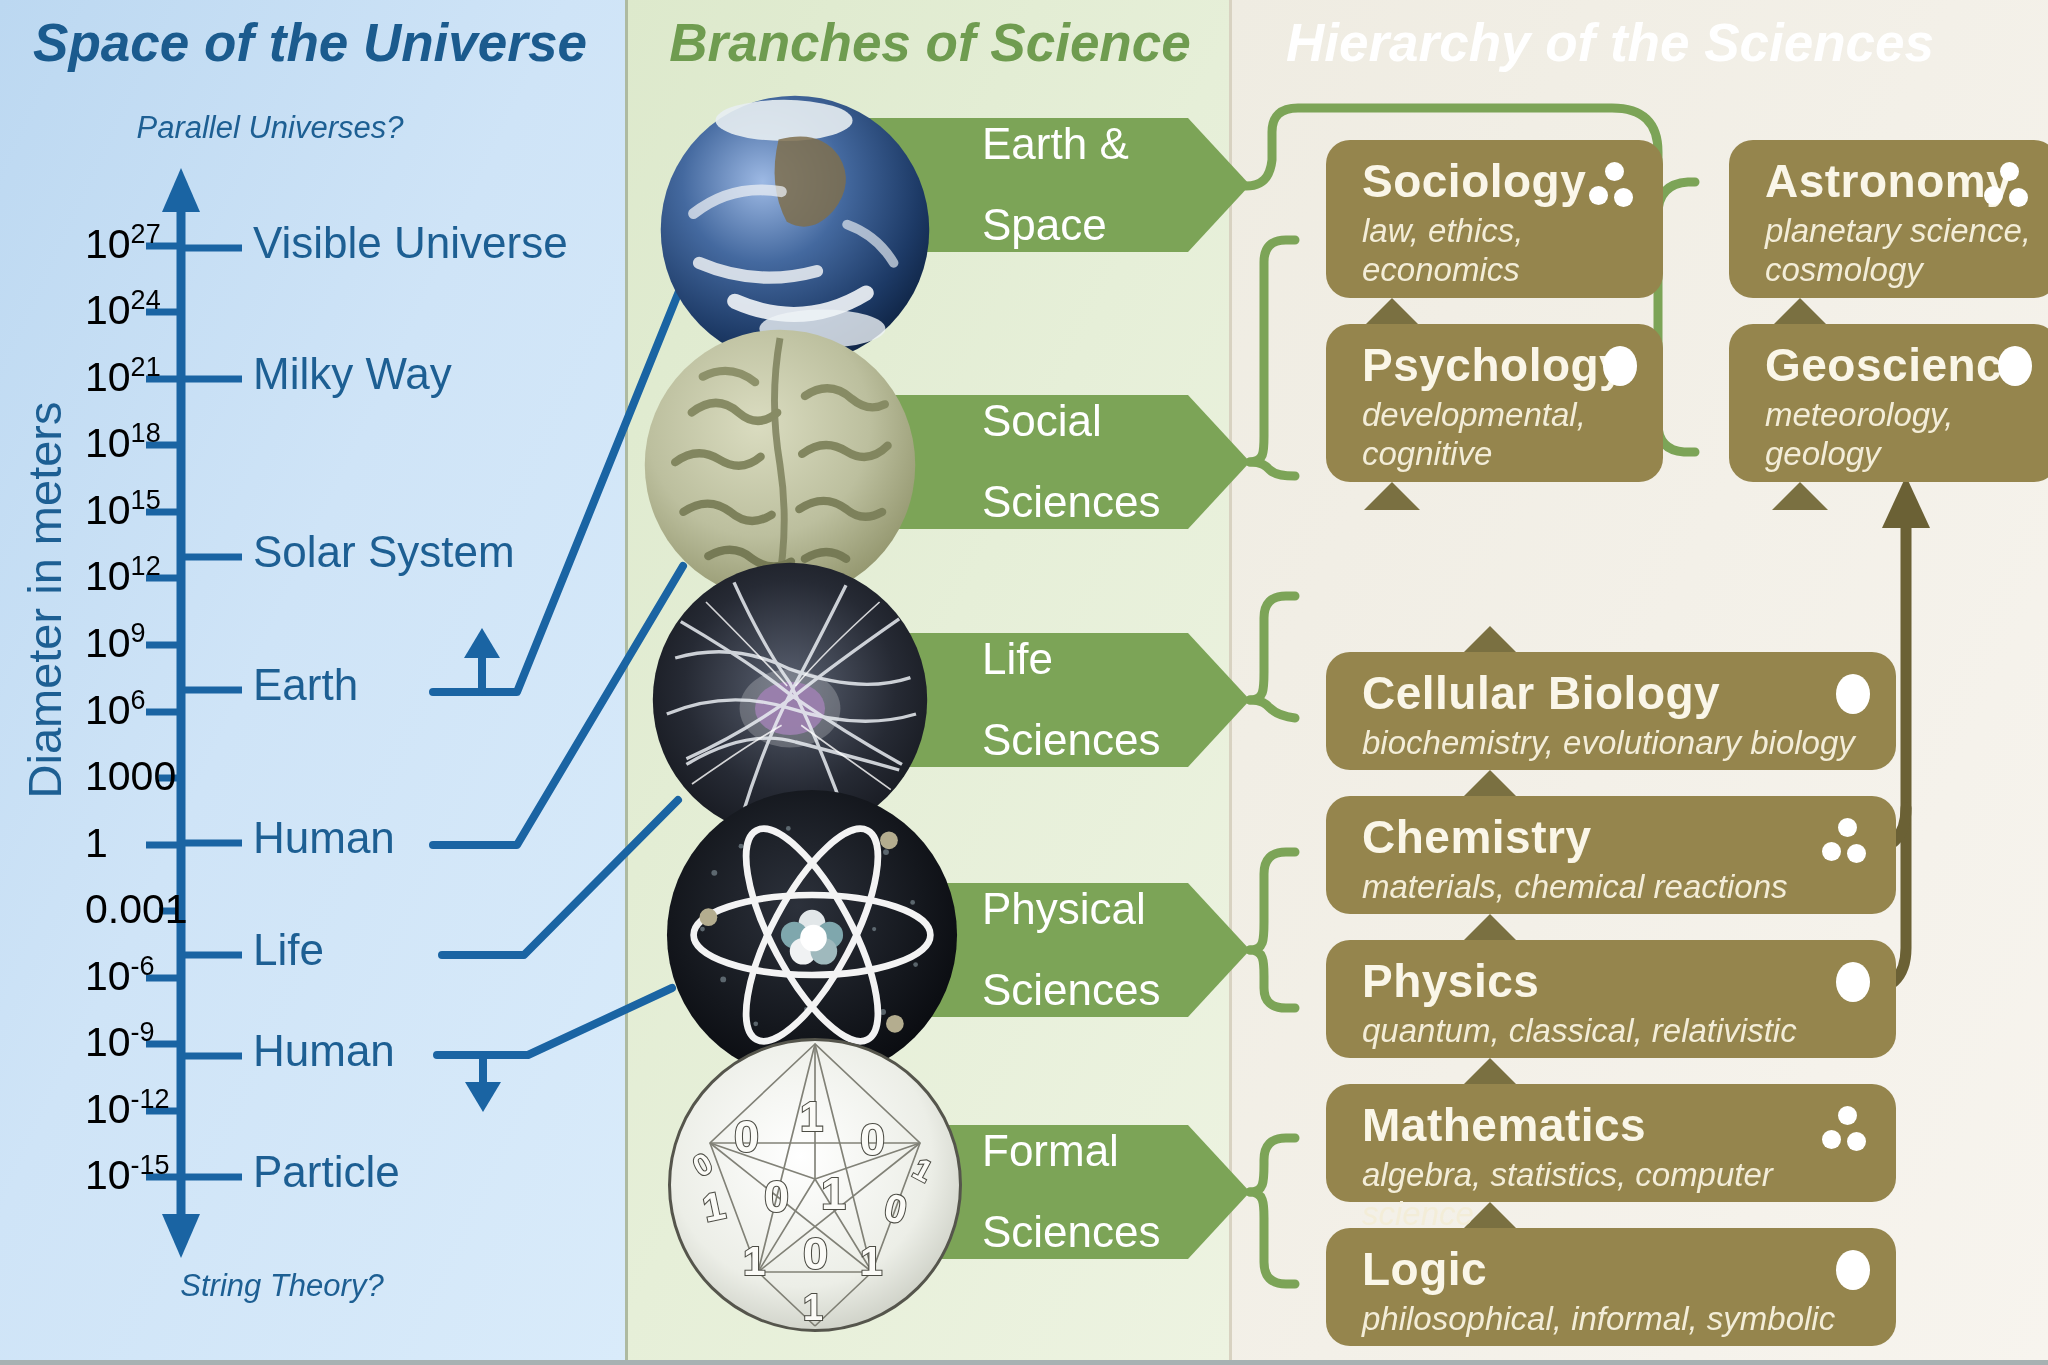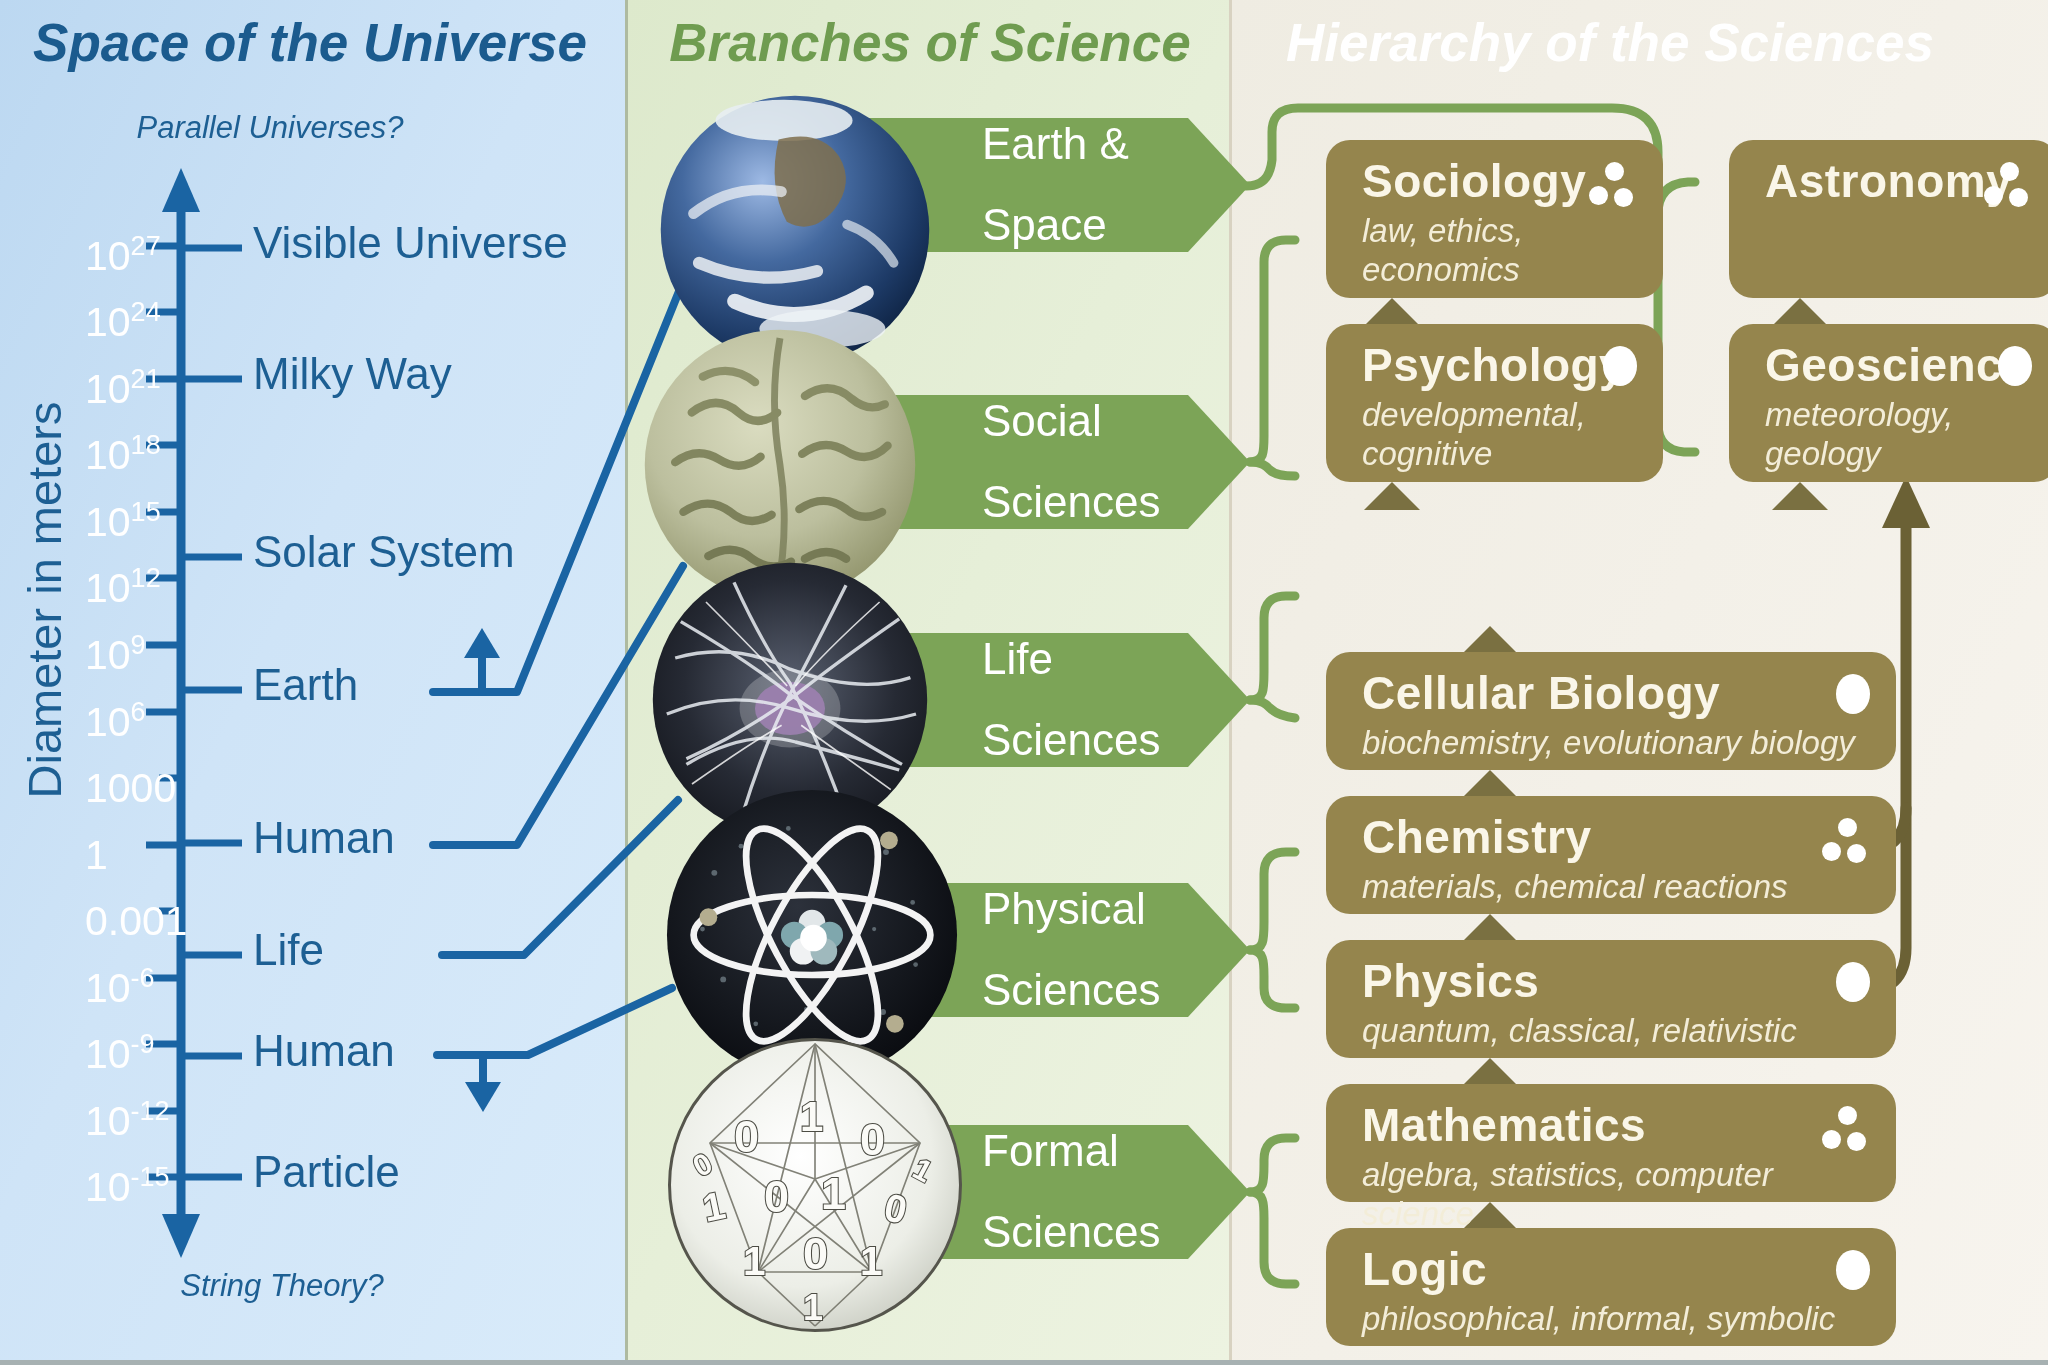--- a/index.html
+++ b/index.html
@@ -27,7 +27,7 @@
   .note-bottom{left:122px;top:1268px;width:320px;}
   .axis-label{position:absolute;left:-253px;top:570px;width:600px;height:60px;
               font-size:47px;color:#1d5f93;text-align:center;transform:rotate(-90deg);}
-  .num{position:absolute;left:85px;font-size:41px;color:#ffffff;white-space:nowrap;margin-top:12px;}
+  .num{position:absolute;left:85px;font-size:41px;color:#000000;white-space:nowrap;}
   .num sup{font-size:27px;}
   .mname{position:absolute;left:253px;font-size:44px;color:#1d5f93;white-space:nowrap;}
 

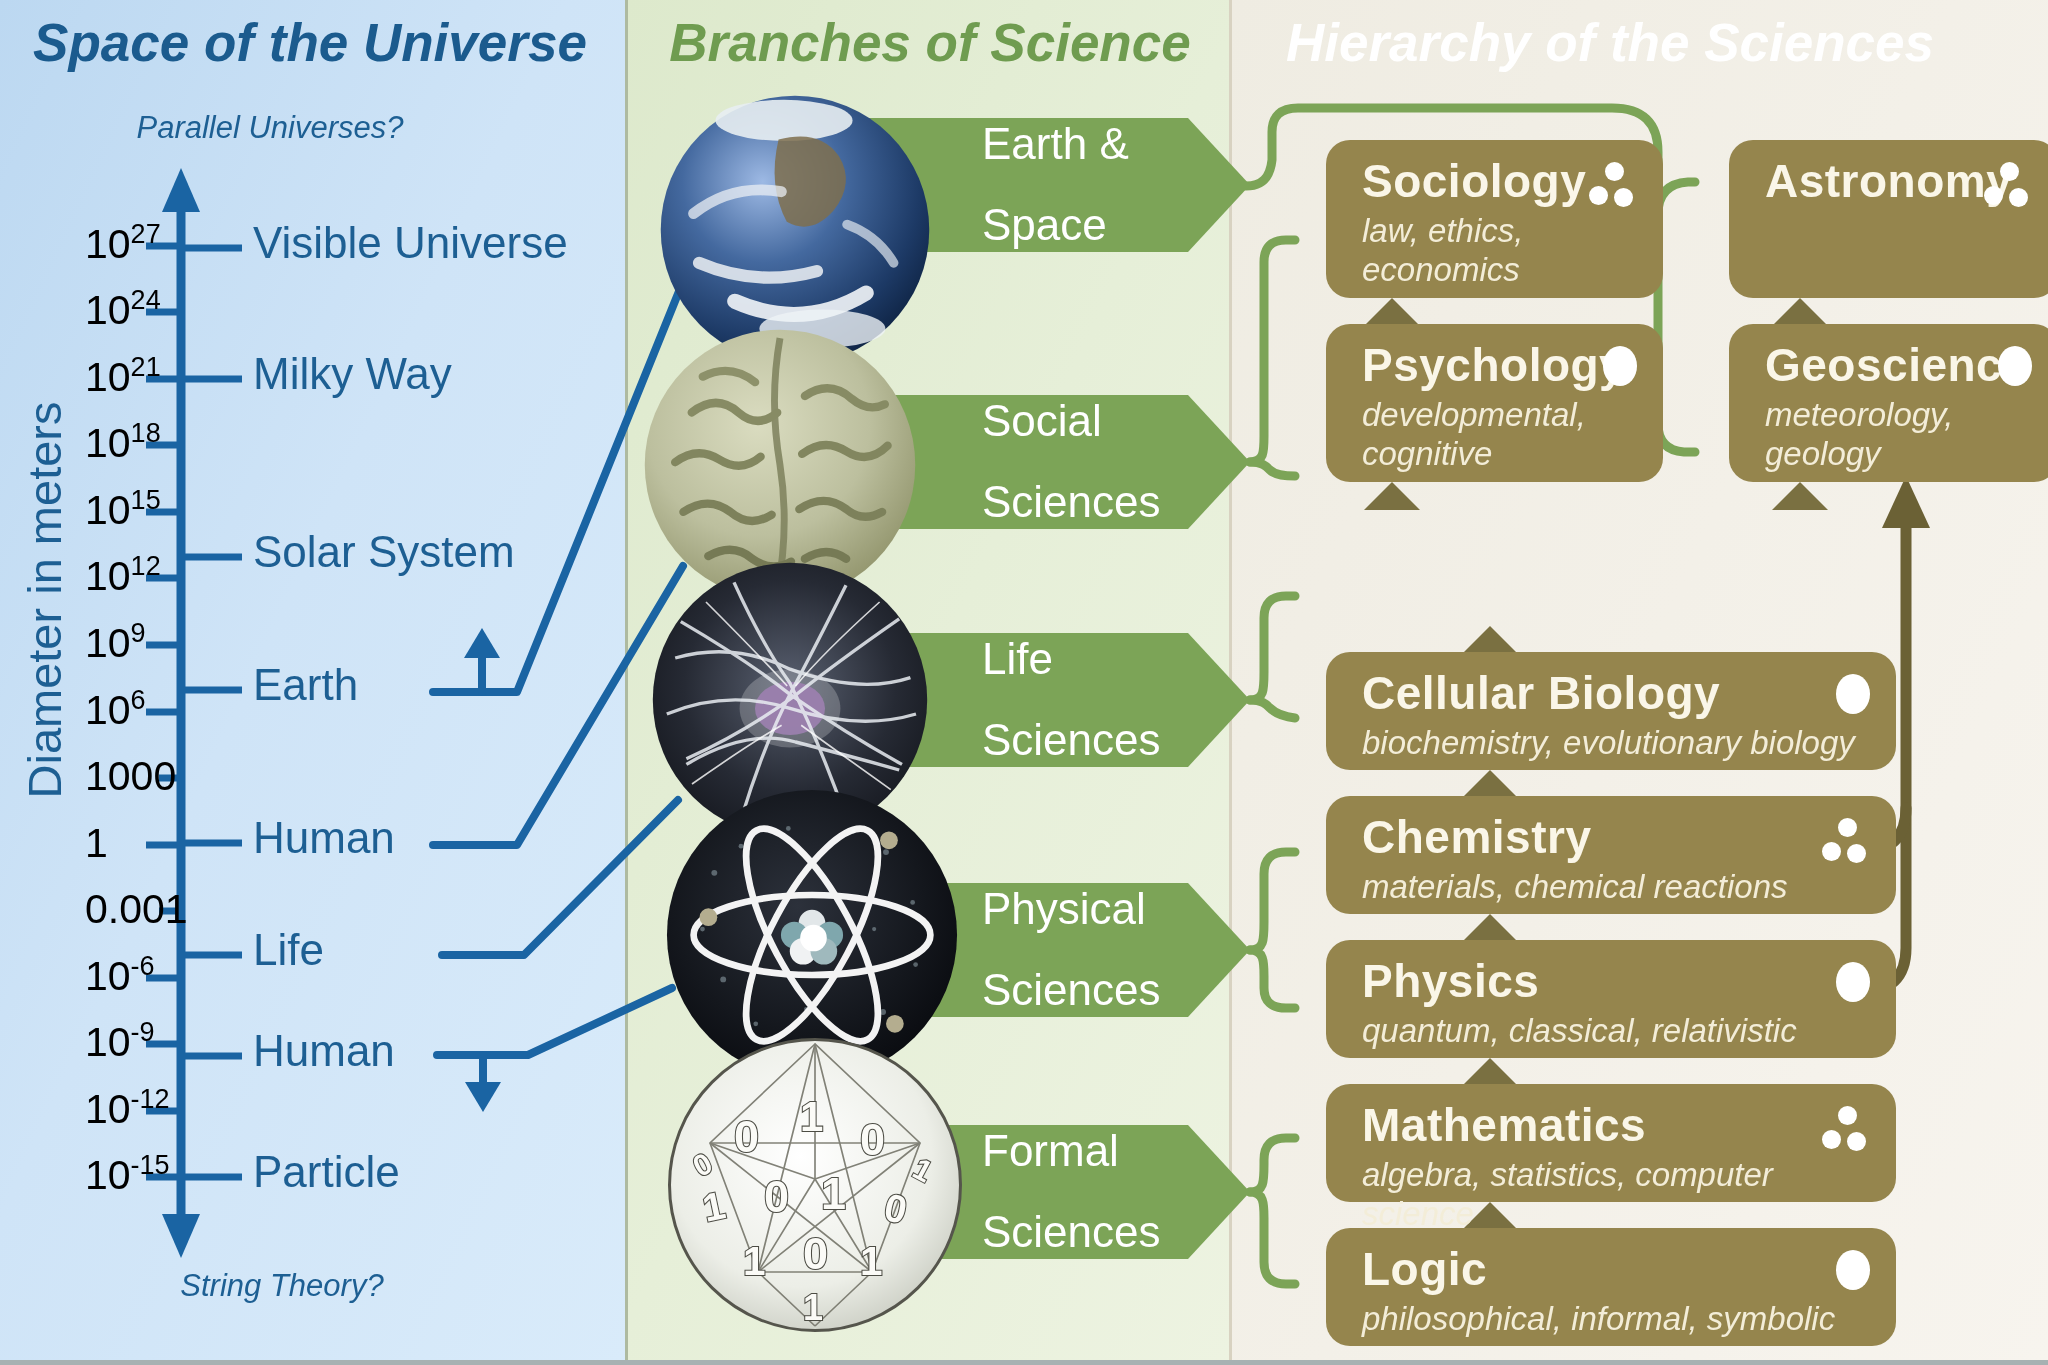--- a/index.html
+++ b/index.html
@@ -371,6 +371,7 @@
   </div>
   <div class="hbox nbox" style="left:1693px;top:140px;width:329px">
     <div class="t">Astronomy</div>
+    <div class="s">planetary science, cosmology</div>
     <div class="icon three-dots">
         <i></i>
         <i></i>

